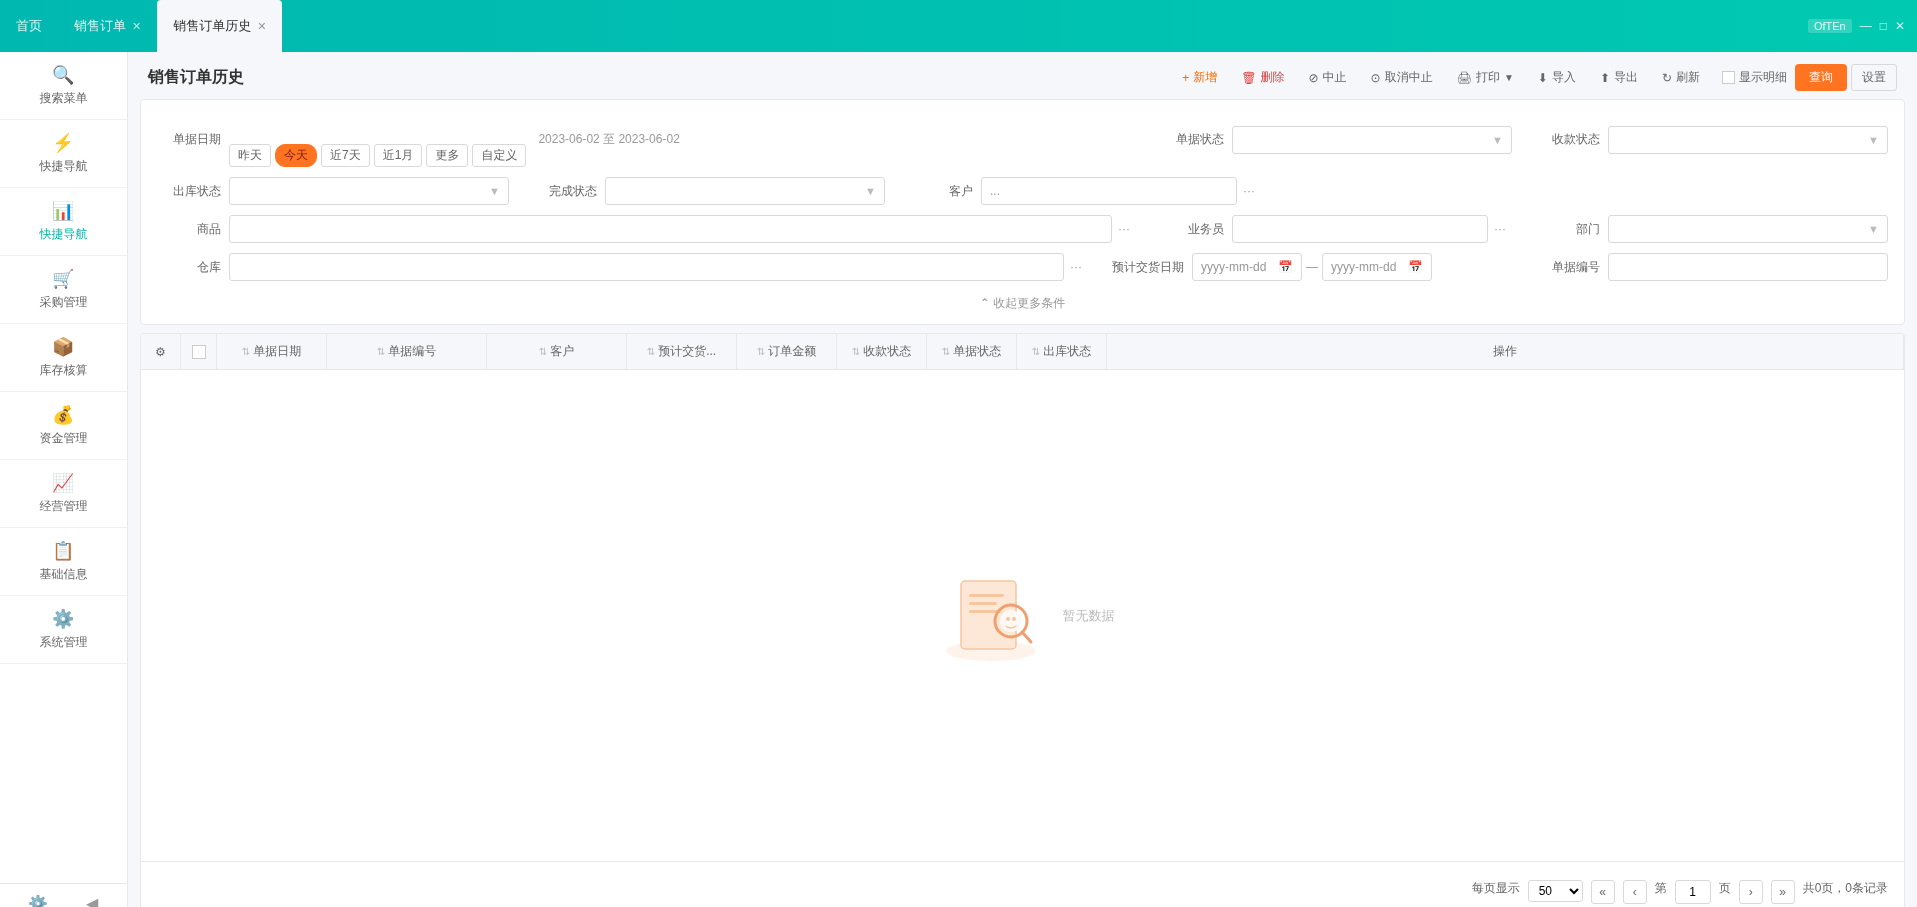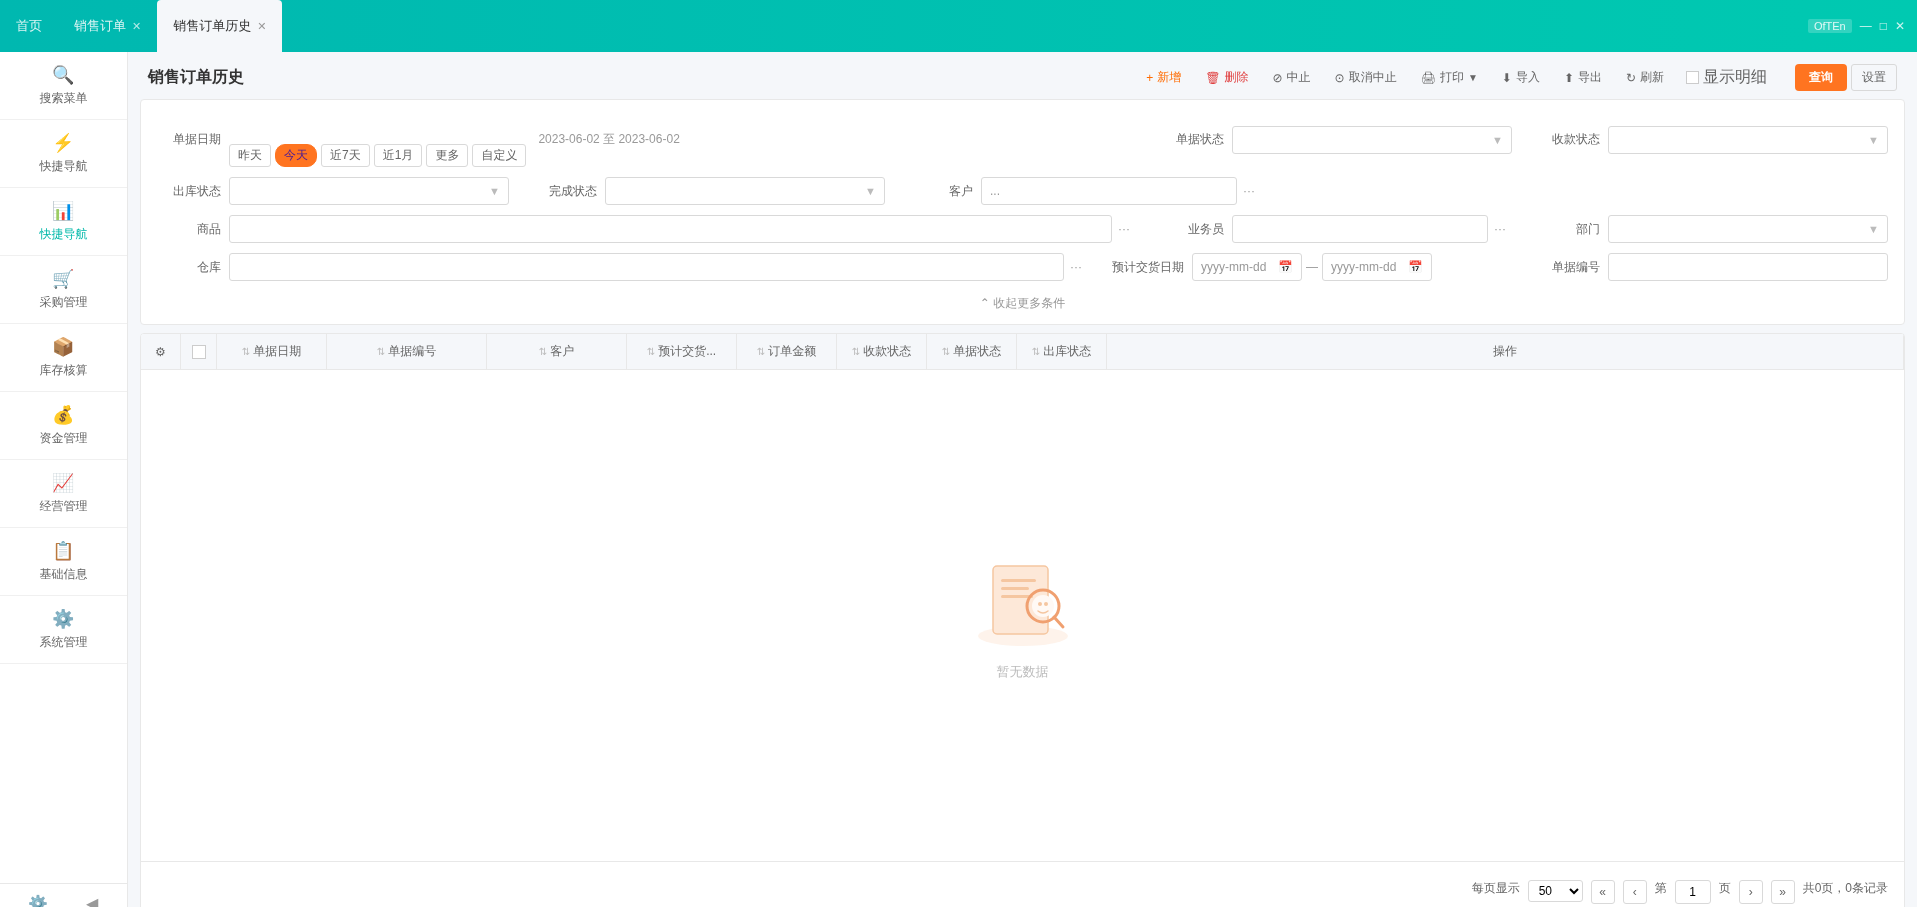--- a/index.html
+++ b/index.html
@@ -149,7 +149,7 @@
       display: flex;
       align-items: center;
       gap: 4px;
-      font-size: 16px;
+      font-size: 12px;
       color: #666;
     }
     .checkbox-small {

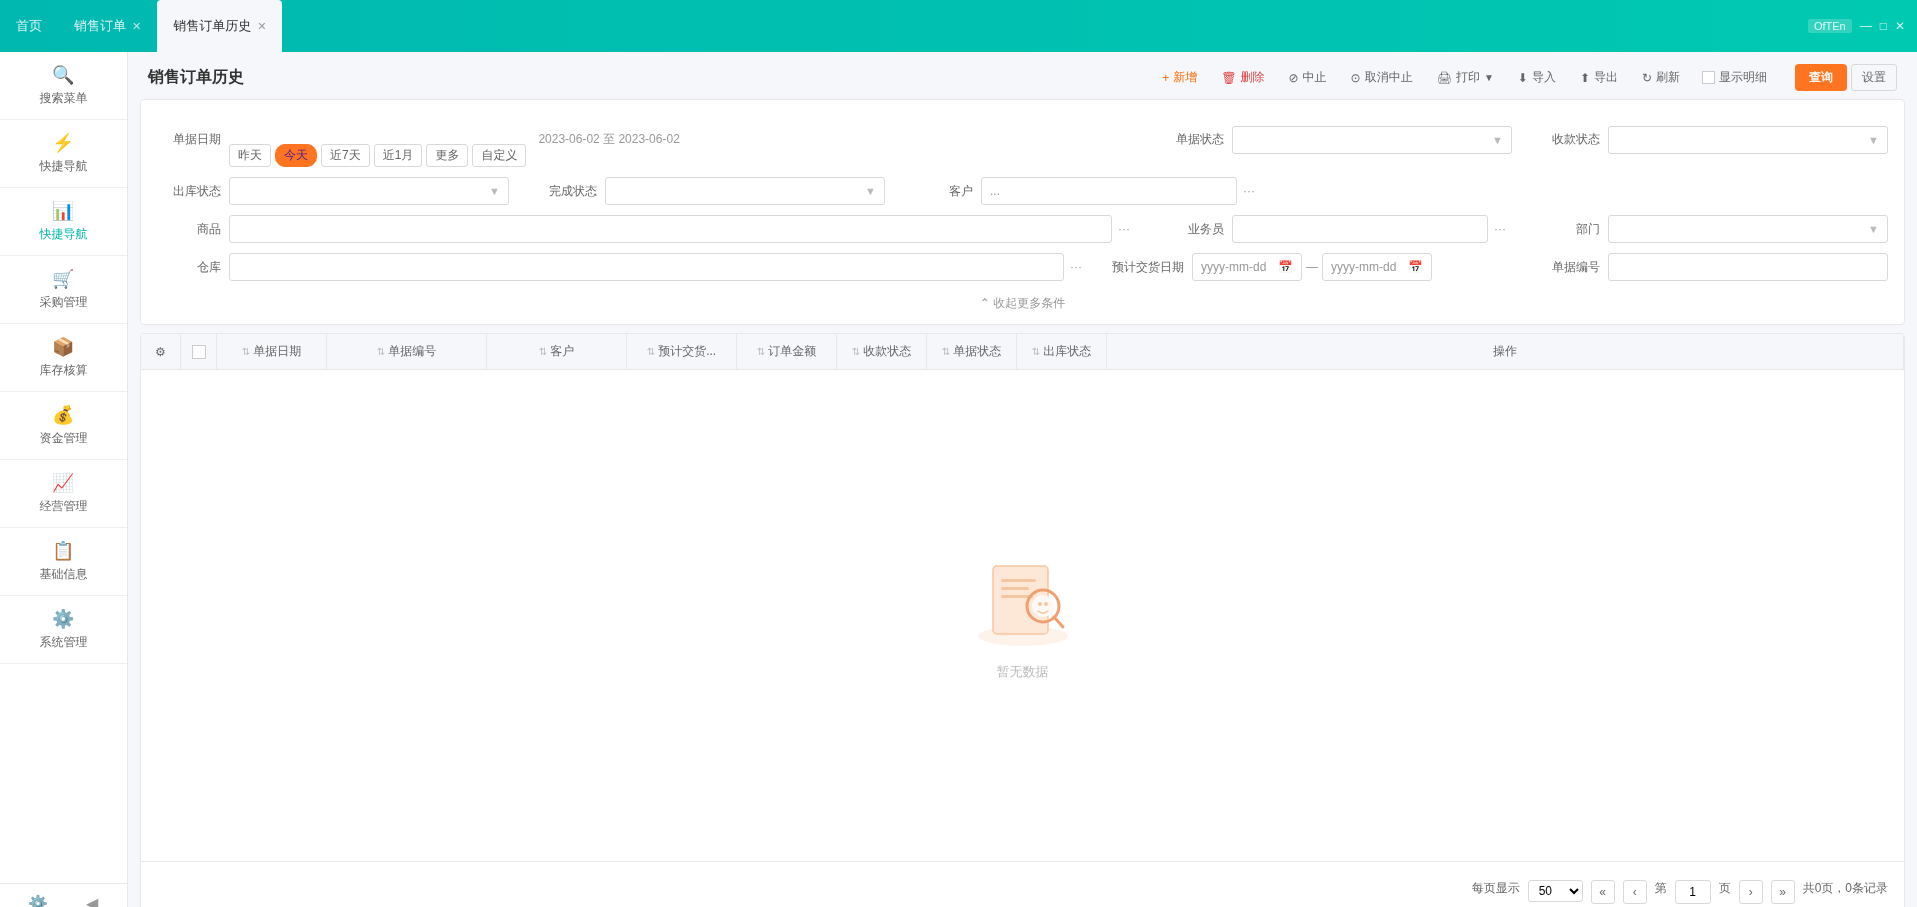--- a/index.html
+++ b/index.html
@@ -479,7 +479,7 @@
           <span class="checkbox-small"></span>
           <span>显示明细</span>
         </div>
-        <button class="toolbar-btn primary" style="margin-left:24px;font-weight:bold;">
+        <button class="toolbar-btn primary" style="margin-left:4px;">
           <span>查询</span>
         </button>
         <button class="toolbar-btn" style="border:1px solid #d9d9d9;border-radius:3px;">

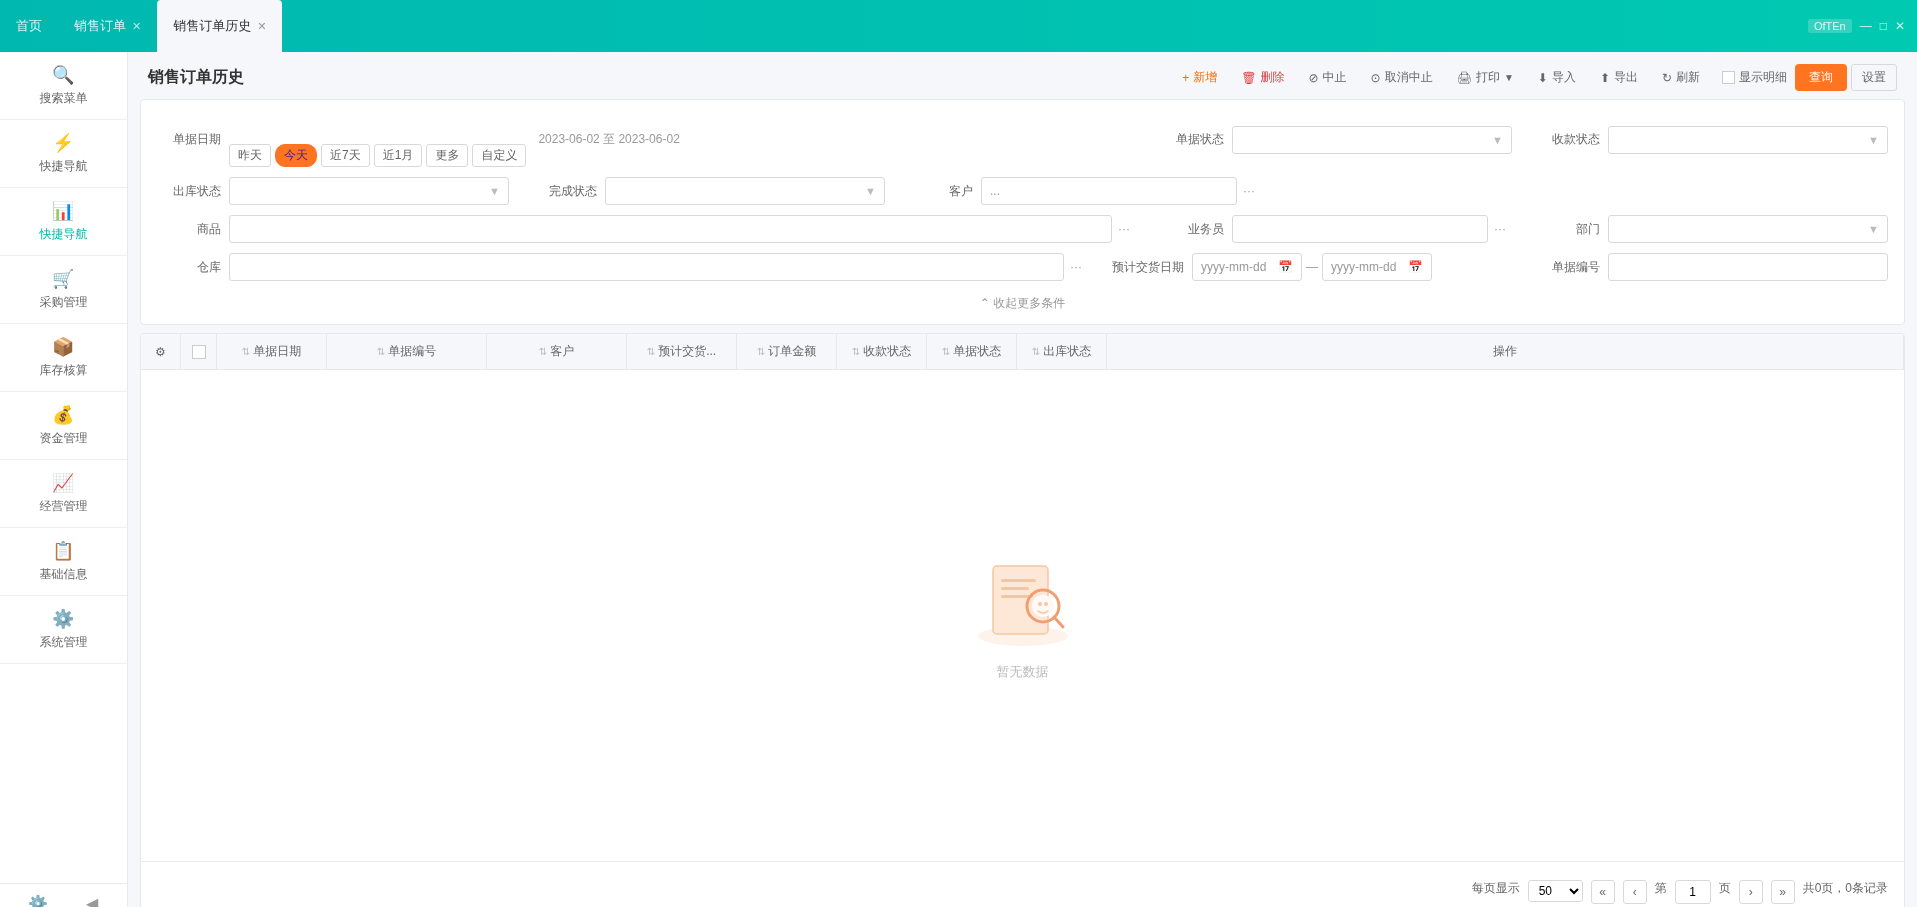--- a/index.html
+++ b/index.html
@@ -199,7 +199,7 @@
     }
     .date-btn.active {
       background: #ff7420;
-      color: #4c1d95;
+      color: #7f1d1d;
       border-color: #ff7420;
       border-radius: 10px;
     }

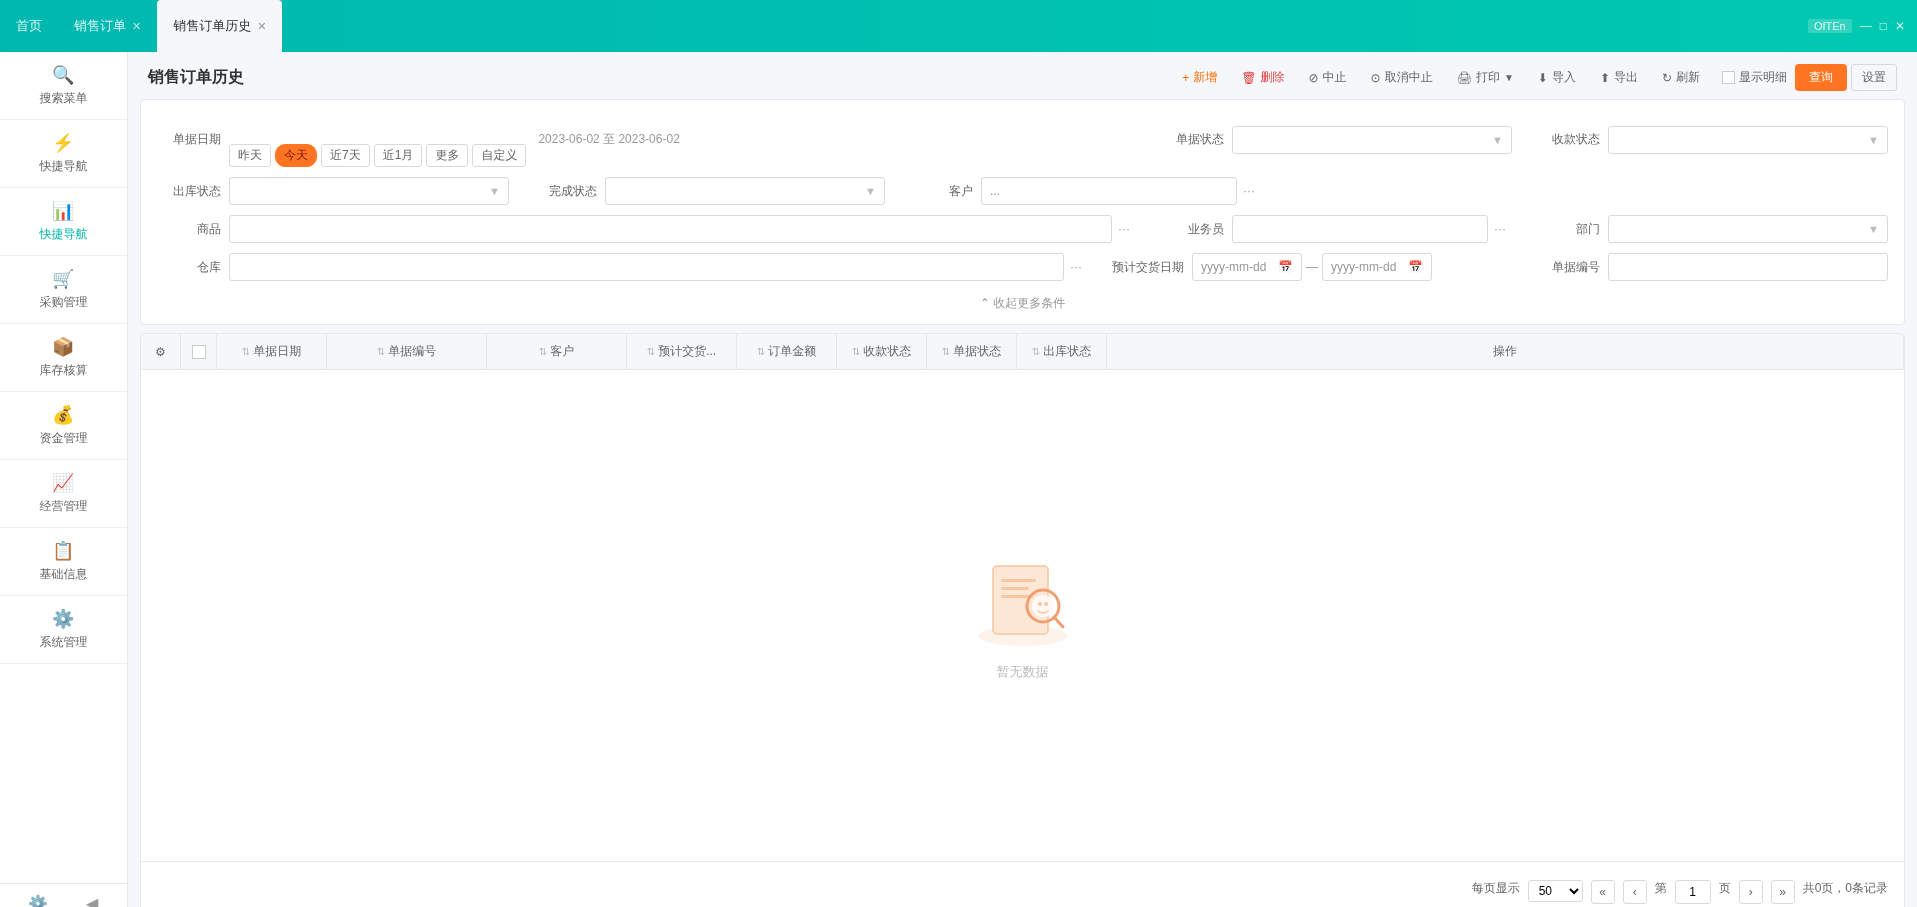--- a/index.html
+++ b/index.html
@@ -361,7 +361,7 @@
     
     .empty-svg-wrap {
       display: flex;
-      flex-direction: column;
+      flex-direction: row;
       align-items: center;
       gap: 12px;
       padding: 40px 0;

